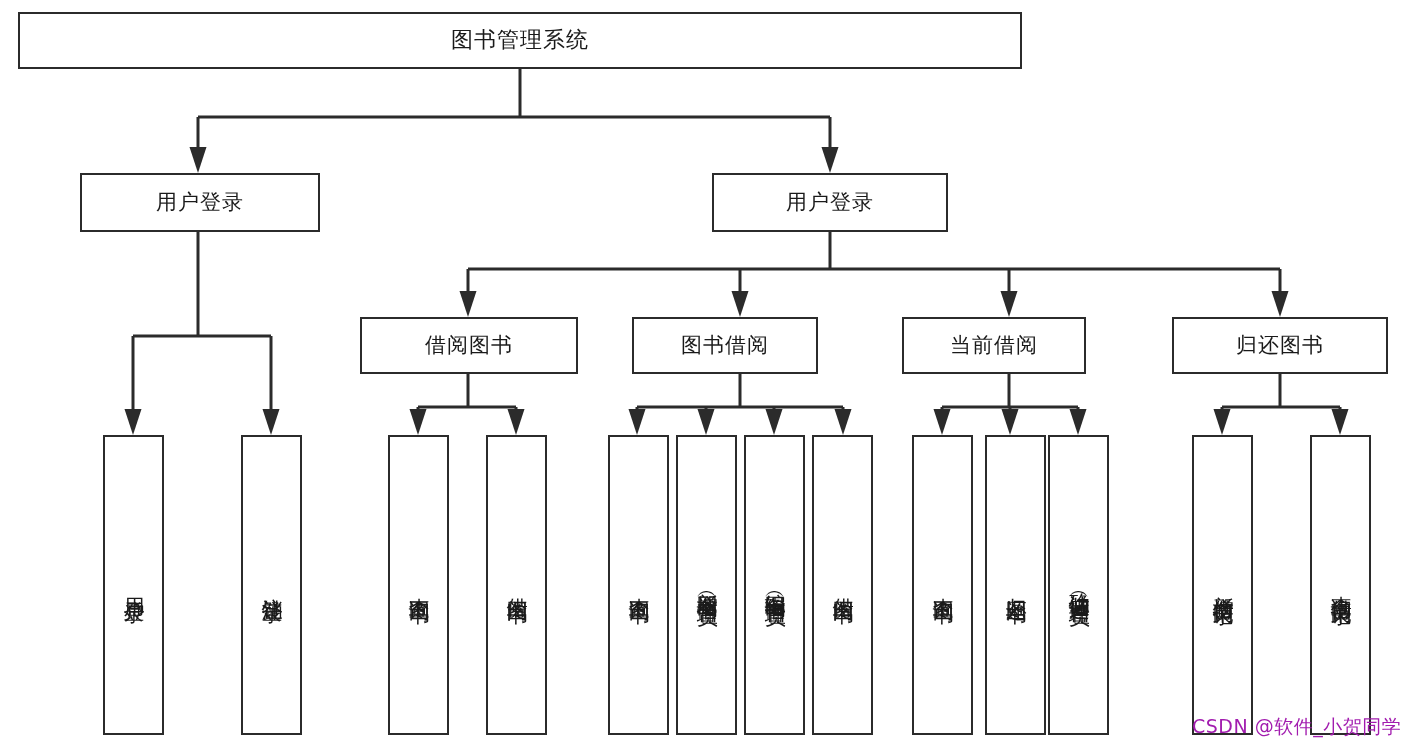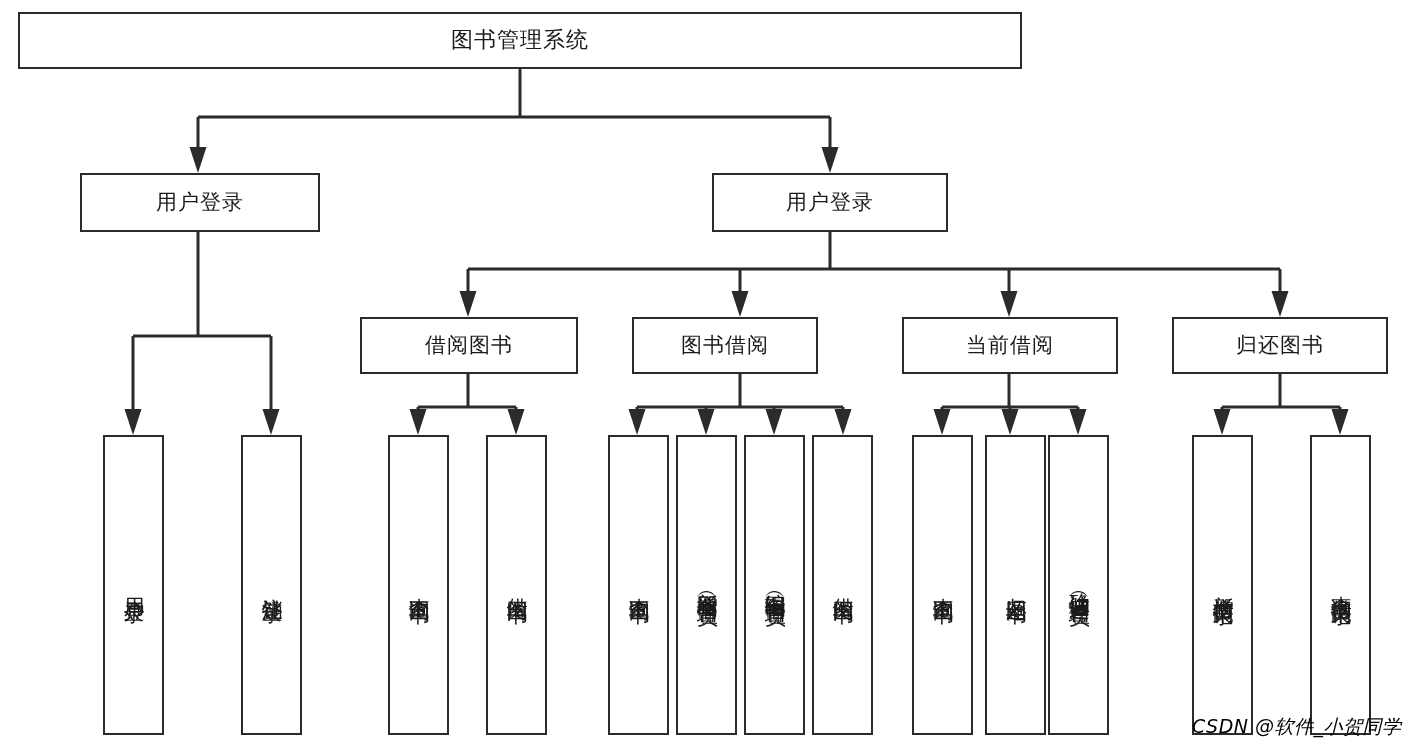--- a/index.html
+++ b/index.html
@@ -149,7 +149,7 @@
       <div class="node-box" style="left: 632px; top: 317px; width: 186px; height: 57px;">
         <span class="node-label-h">图书借阅</span>
       </div>
-      <div class="node-box" style="left: 902px; top: 317px; width: 216px; height: 57px;">
+      <div class="node-box" style="left: 902px; top: 317px; width: 184px; height: 57px;">
         <span class="node-label-h">当前借阅</span>
       </div>
       <div class="node-box" style="left: 1172px; top: 317px; width: 216px; height: 57px;">

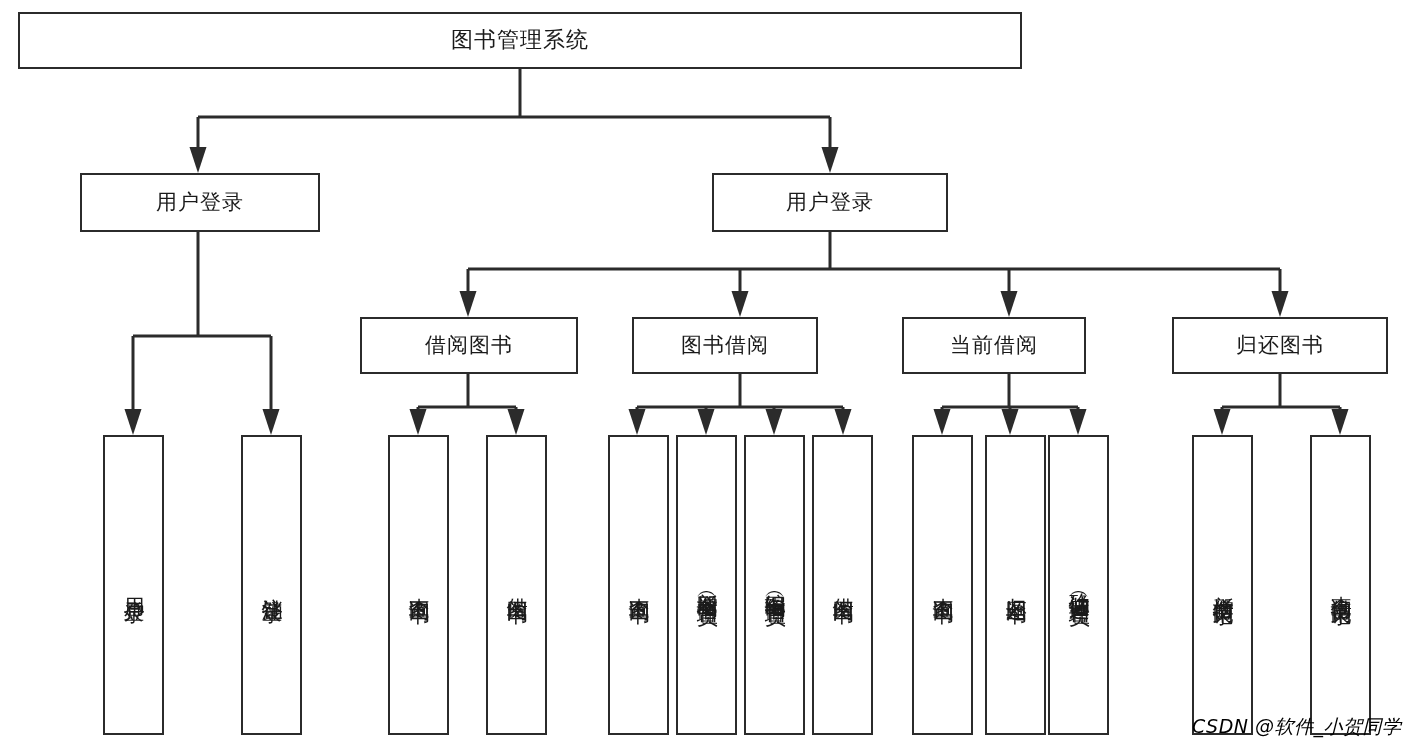--- a/index.html
+++ b/index.html
@@ -56,11 +56,10 @@
   .watermark {
     position: absolute;
     font-size: 19px;
-    color: #000000;
+    color: #a21caf;
     white-space: nowrap;
     letter-spacing: 0.5px;
     pointer-events: none;
-    font-style: italic;
   }
 </style>
 </head>

